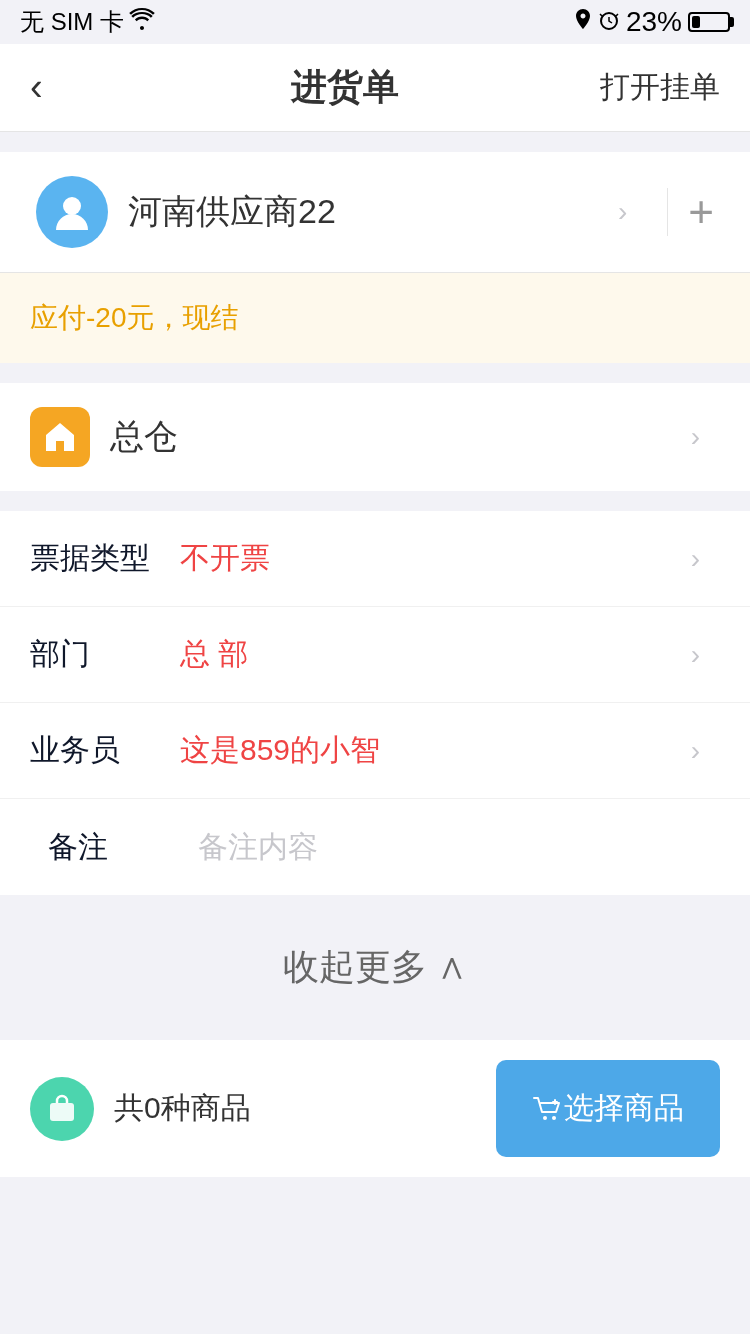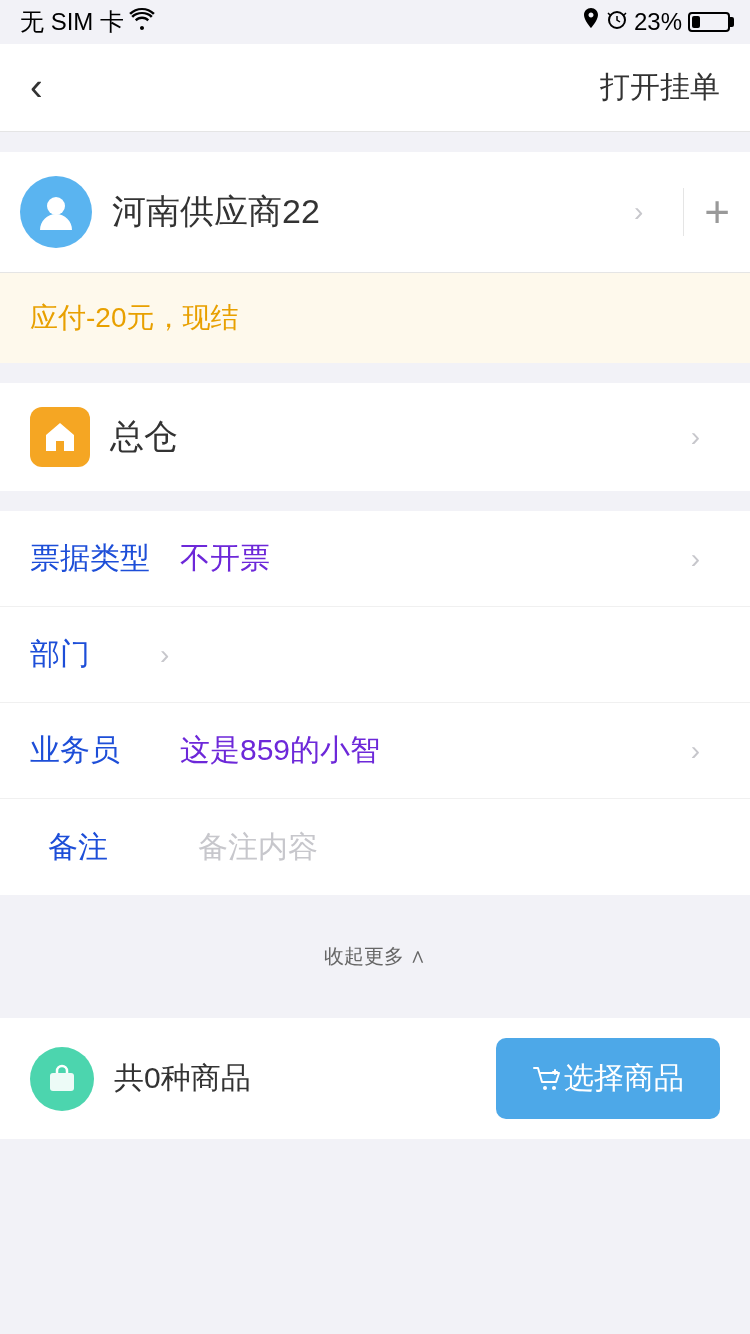--- a/index.html
+++ b/index.html
@@ -28,7 +28,7 @@
     }
     .status-left { display: flex; align-items: center; gap: 4px; }
     .status-center { font-size: 28px; font-weight: 500; }
-    .status-right { display: flex; align-items: center; gap: 6px; font-size: 24px; }
+    .status-right { display: flex; align-items: center; gap: 6px; font-size: 28px; }
     .battery-icon {
       width: 42px; height: 20px; border: 2px solid #000; border-radius: 4px;
       position: relative; display: inline-flex; align-items: center; padding: 2px;

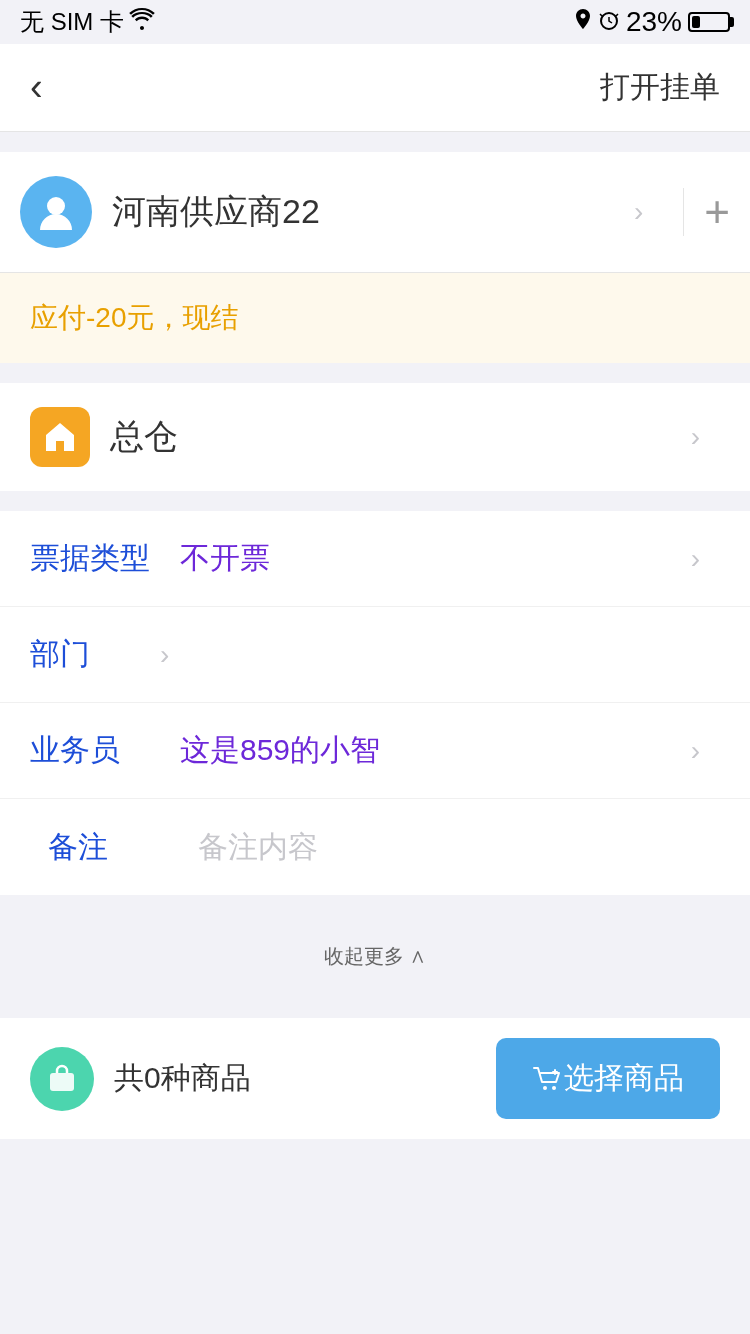--- a/index.html
+++ b/index.html
@@ -269,6 +269,7 @@
 
 <div class="nav-bar">
   <span class="nav-back">‹</span>
+  <span class="nav-title">进货单</span>
   <span class="nav-action">打开挂单</span>
 </div>
 

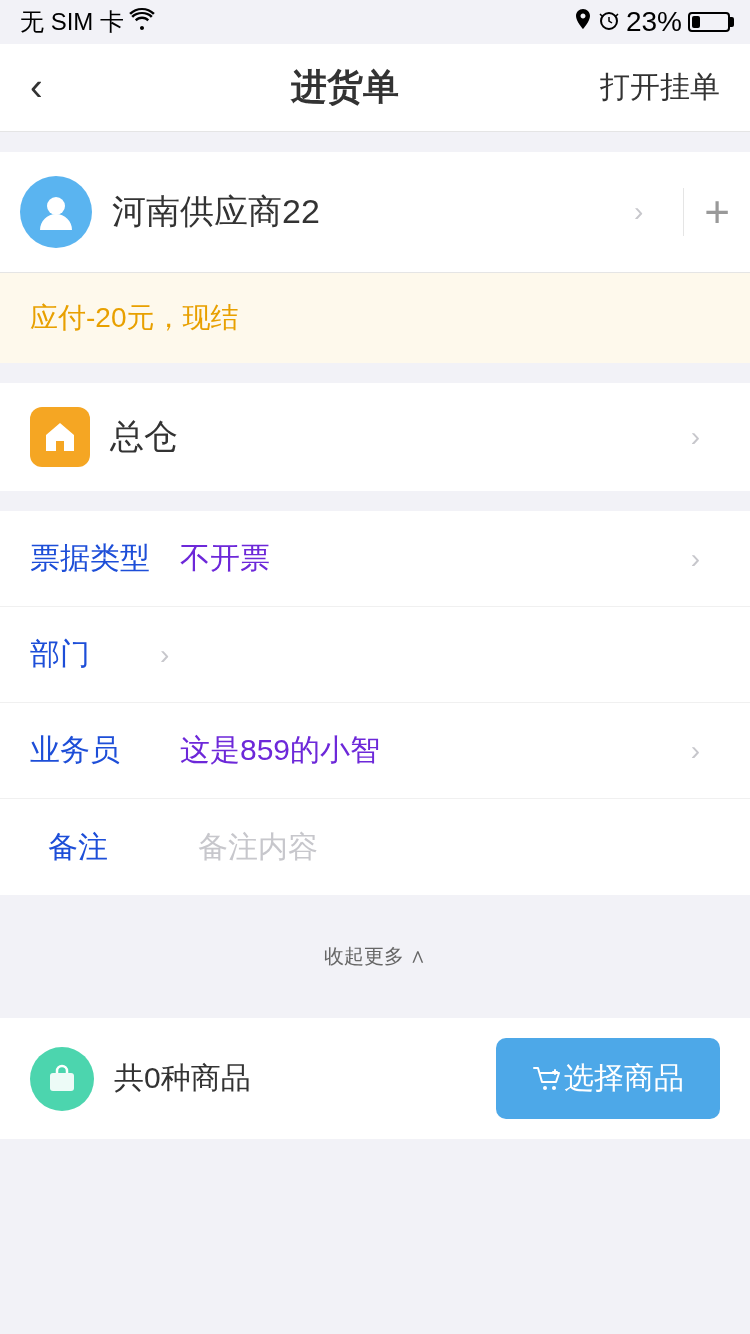--- a/index.html
+++ b/index.html
@@ -87,7 +87,7 @@
       background: #fff;
       display: flex;
       align-items: center;
-      padding: 24px 20px;
+      padding: 24px 36px;
       border-bottom: 1px solid #e5e5e5;
     }
     .supplier-avatar {

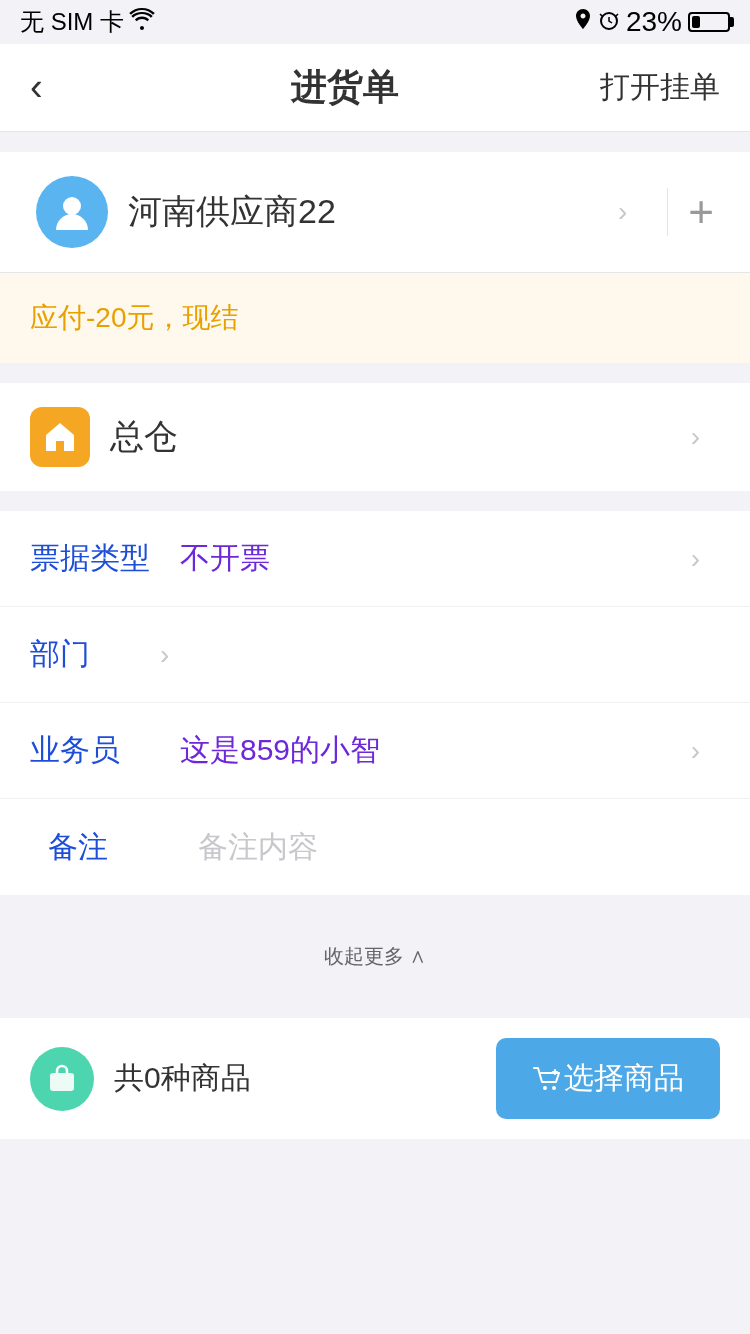--- a/index.html
+++ b/index.html
@@ -168,7 +168,7 @@
     .form-row:last-child { border-bottom: none; padding-left: 48px; }
     .form-label {
       font-size: 30px;
-      color: #1d4ed8;
+      color: #0f172a;
       width: 130px;
       flex-shrink: 0;
     }

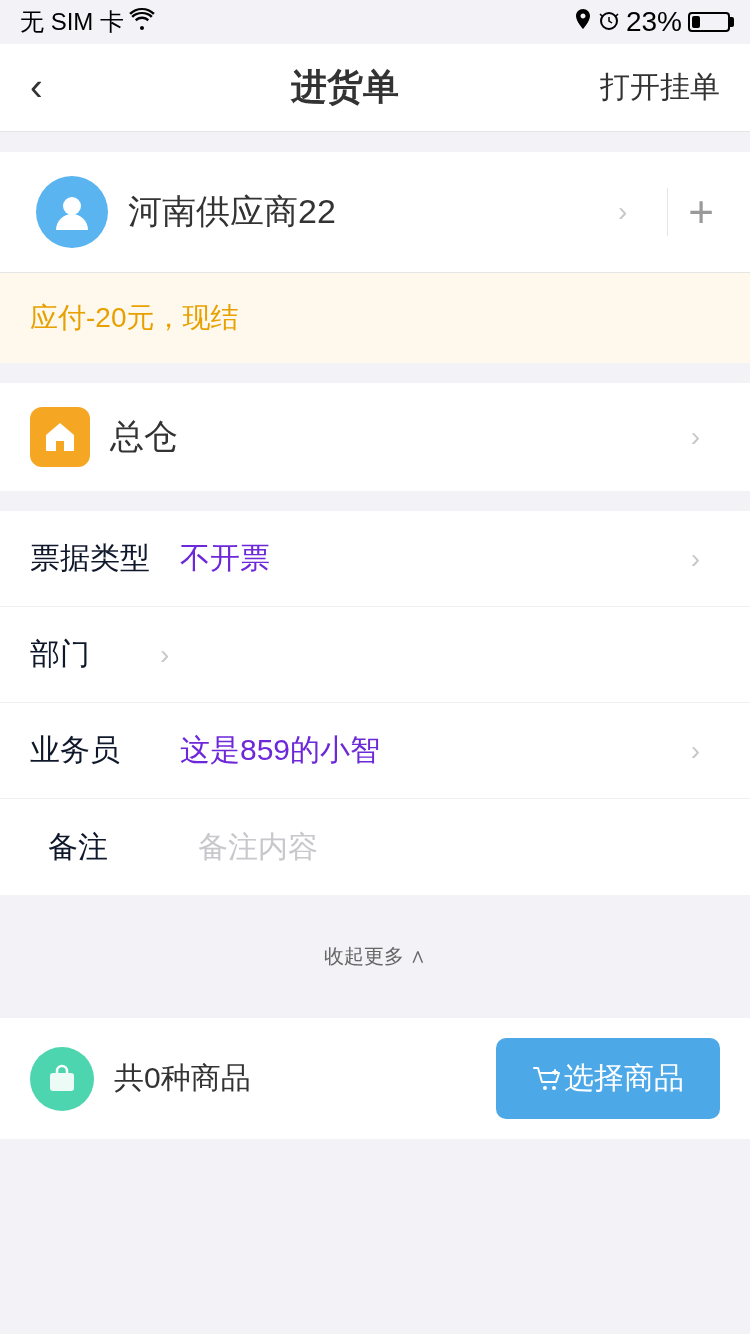--- a/index.html
+++ b/index.html
@@ -175,7 +175,7 @@
     .form-value {
       flex: 1;
       font-size: 30px;
-      color: #6d28d9;
+      color: #ef4444;
       padding-left: 20px;
     }
     .form-value.placeholder {

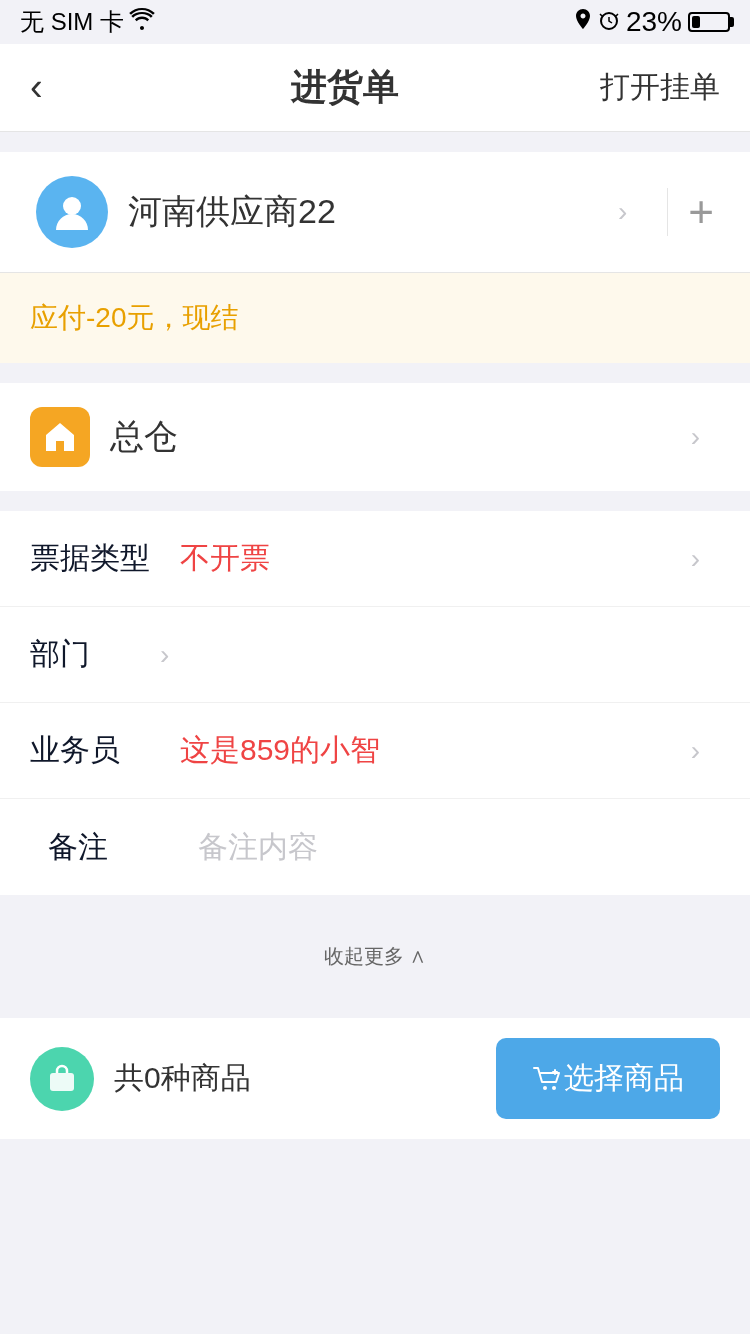--- a/index.html
+++ b/index.html
@@ -316,6 +316,7 @@
 
   <div class="form-row">
     <span class="form-label">部门</span>
+    <span class="form-value">总 部</span>
     <span class="chevron-right">›</span>
   </div>
 

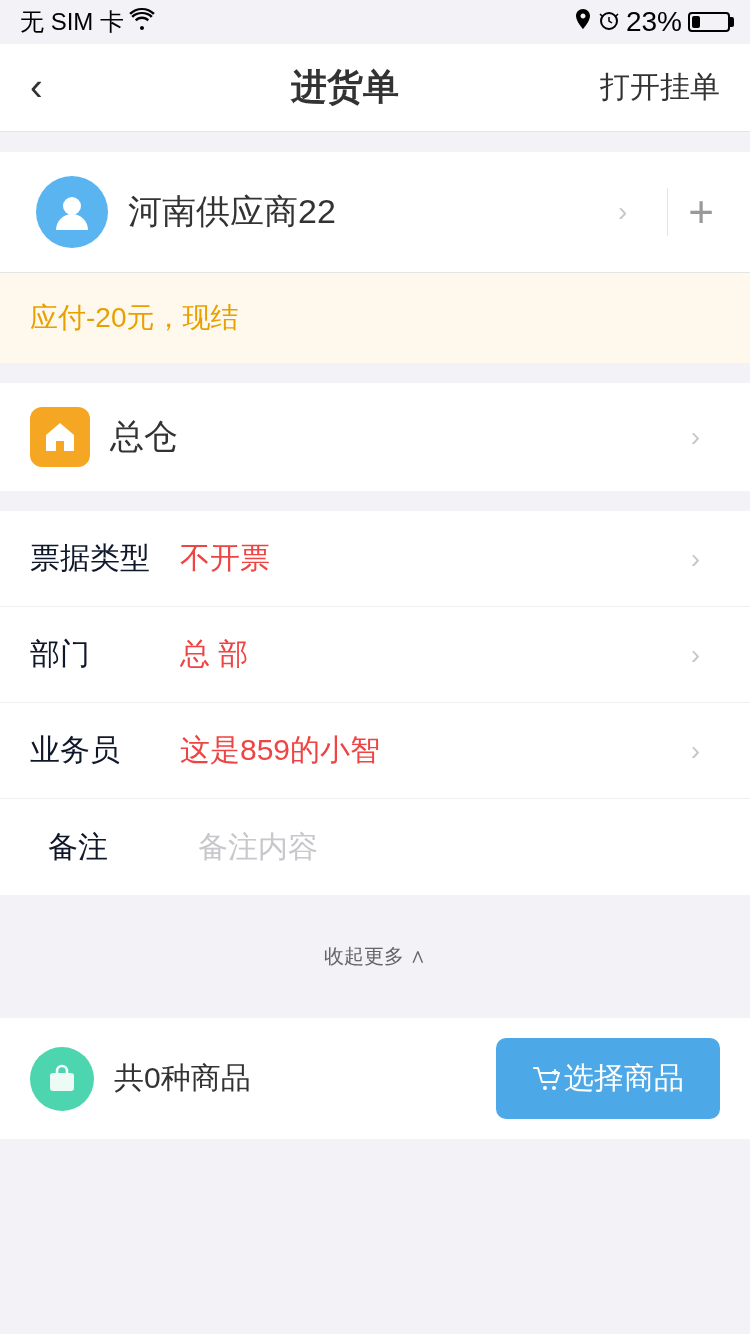--- a/index.html
+++ b/index.html
@@ -189,7 +189,7 @@
       align-items: center;
       justify-content: center;
       padding: 28px 0;
-      font-size: 20px;
+      font-size: 36px;
       color: #666;
       cursor: pointer;
       margin-top: 20px;

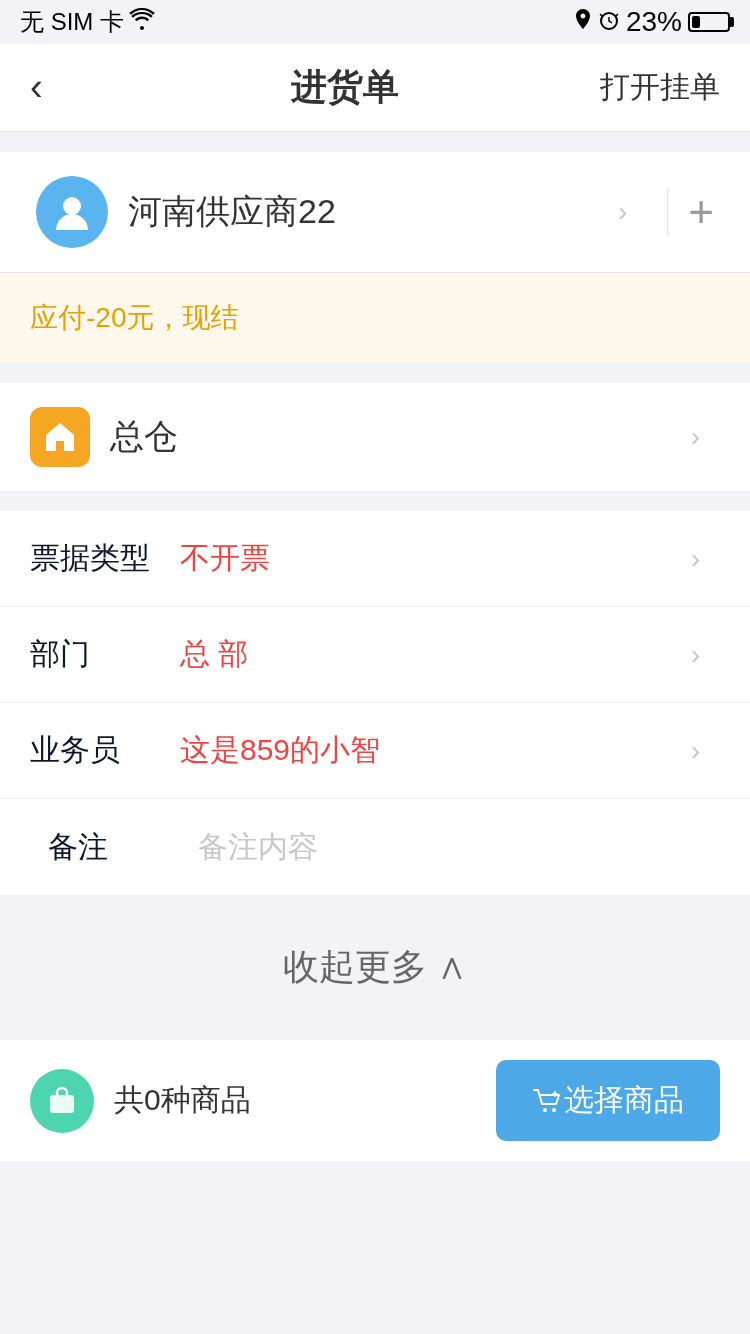--- a/index.html
+++ b/index.html
@@ -221,7 +221,7 @@
       color: #fff;
       border: none;
       border-radius: 10px;
-      padding: 20px 36px;
+      padding: 28px 36px;
       font-size: 30px;
       cursor: pointer;
       display: flex;

